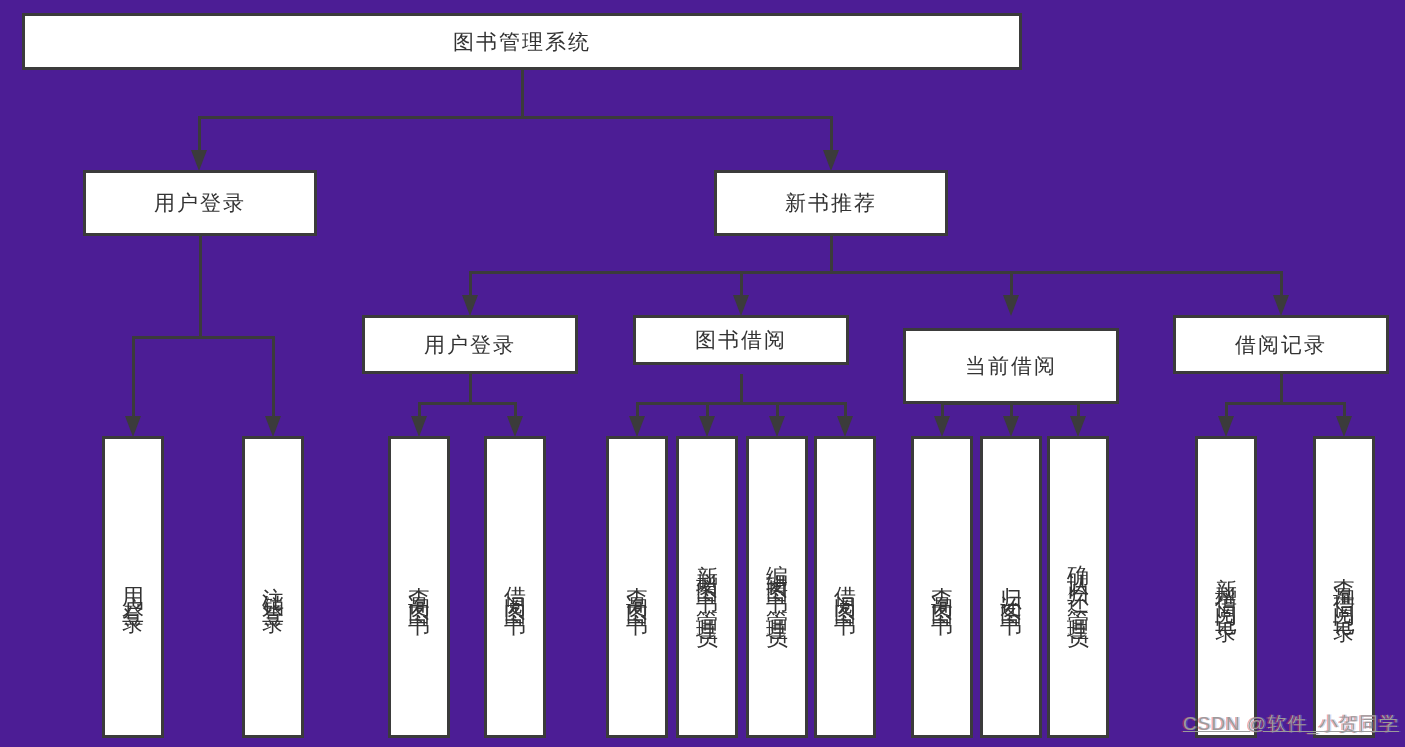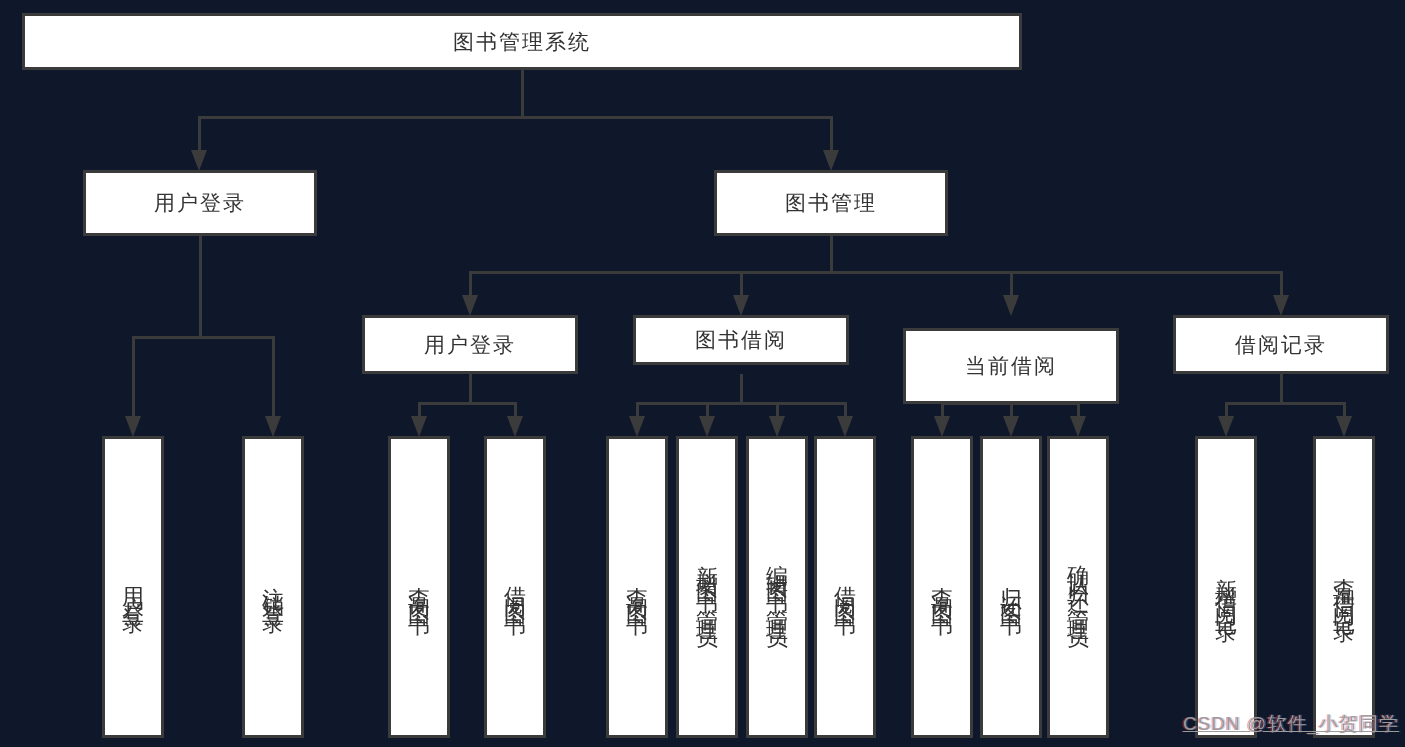--- a/index.html
+++ b/index.html
@@ -6,7 +6,7 @@
   .canvas{
     position:relative;
     width:1405px;height:747px;
-    background:#0f172a;
+    background:#4c1d95;
     font-family:"Liberation Sans","DejaVu Sans",sans-serif;
     overflow:hidden;
   }

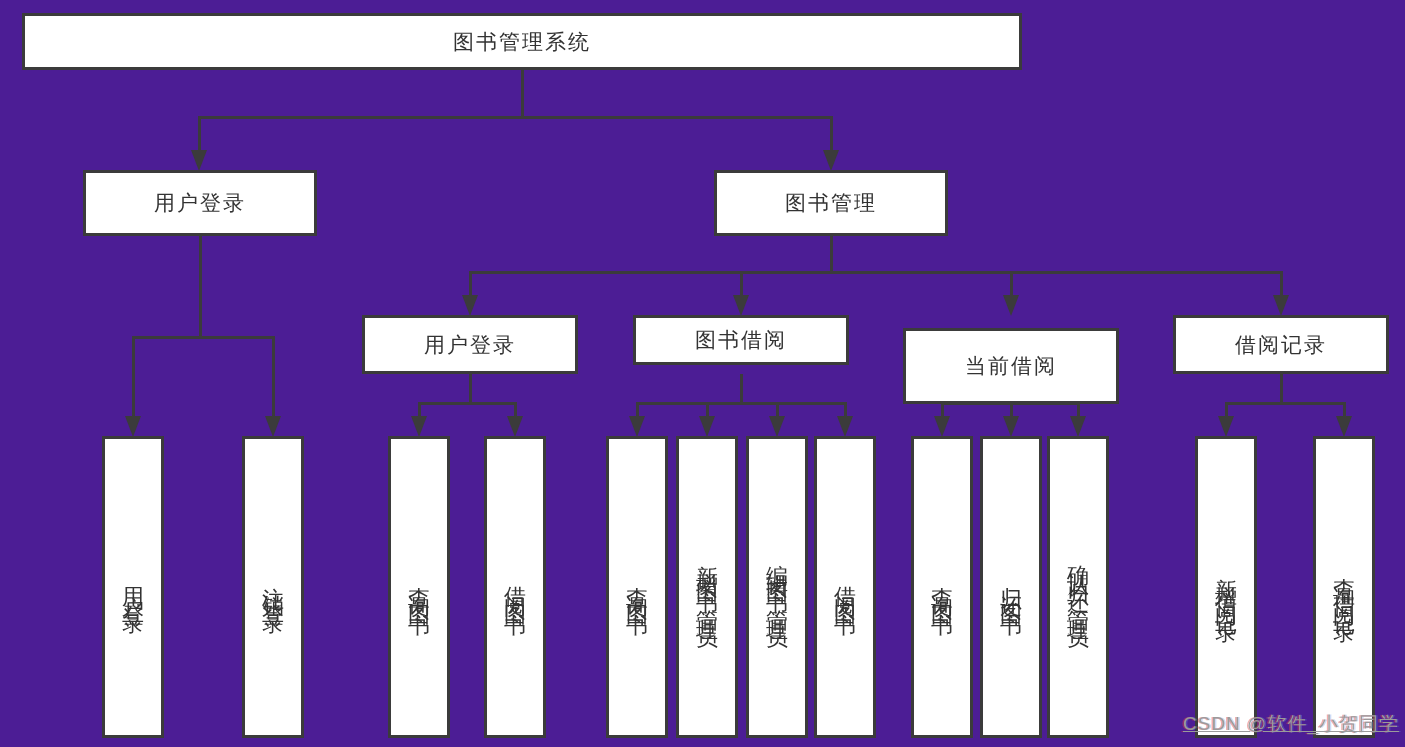--- a/index.html
+++ b/index.html
@@ -62,7 +62,7 @@
     <span>用户登录</span>
   </div>
   <div class="node" style="left:714px;top:170px;width:234px;height:66px">
-    <span>图书管理</span>
+    <span>新书推荐</span>
   </div>
 
   <div class="node" style="left:362px;top:315px;width:216px;height:59px">

